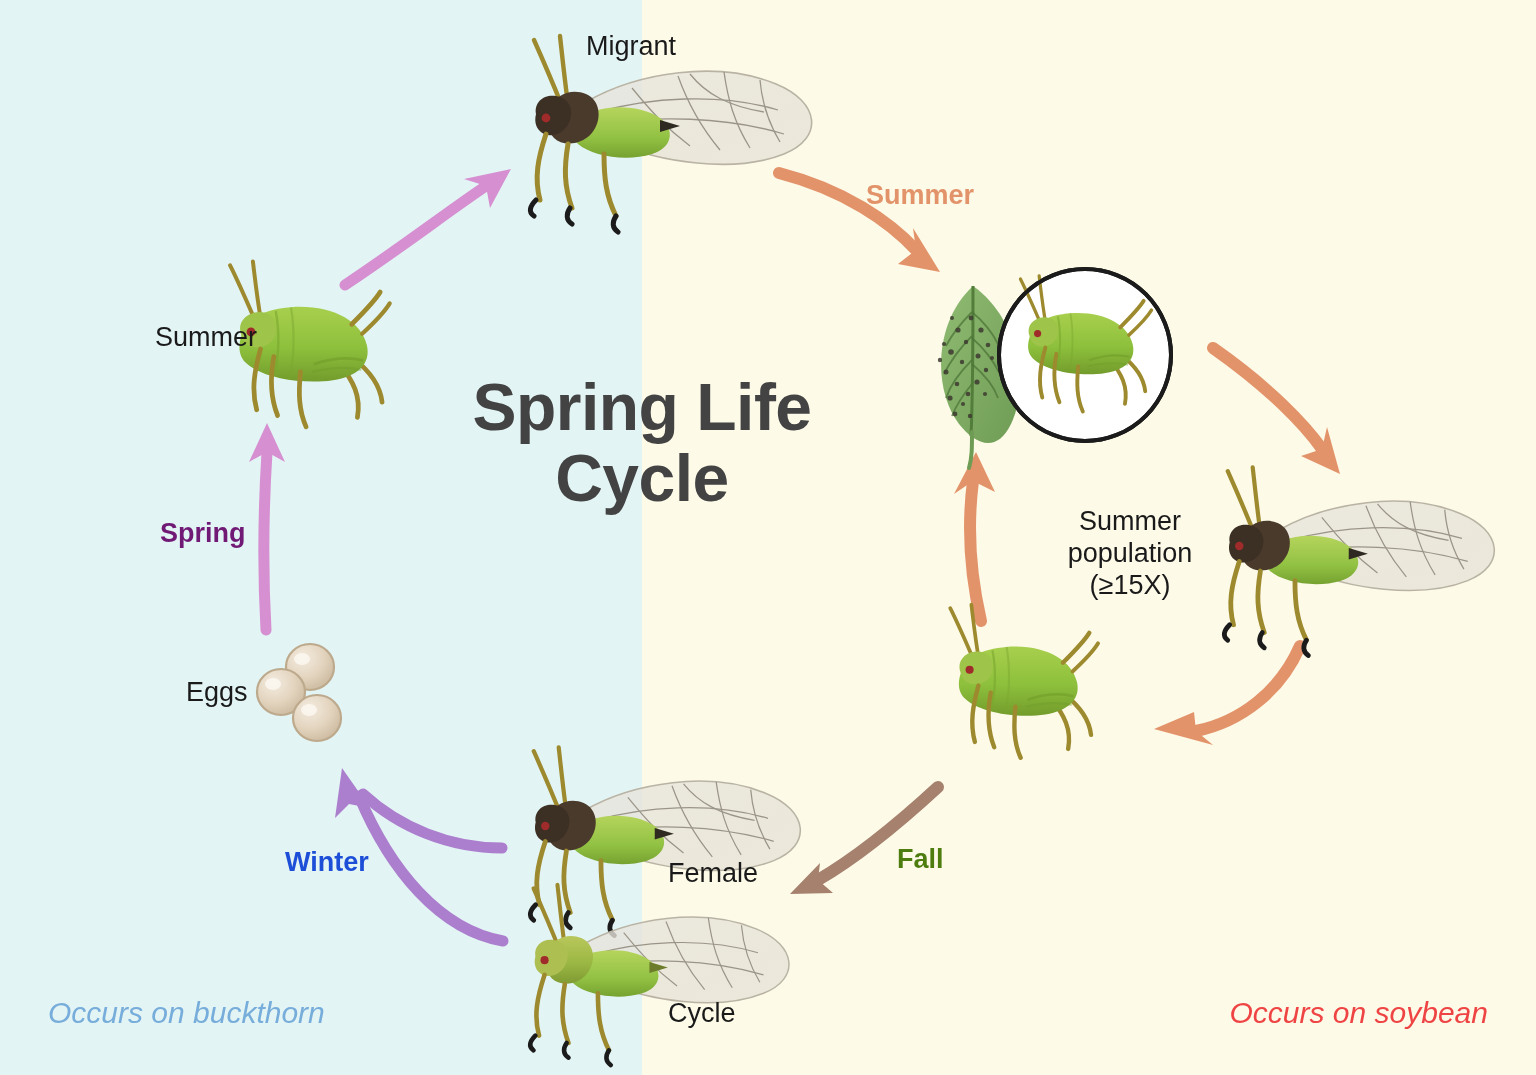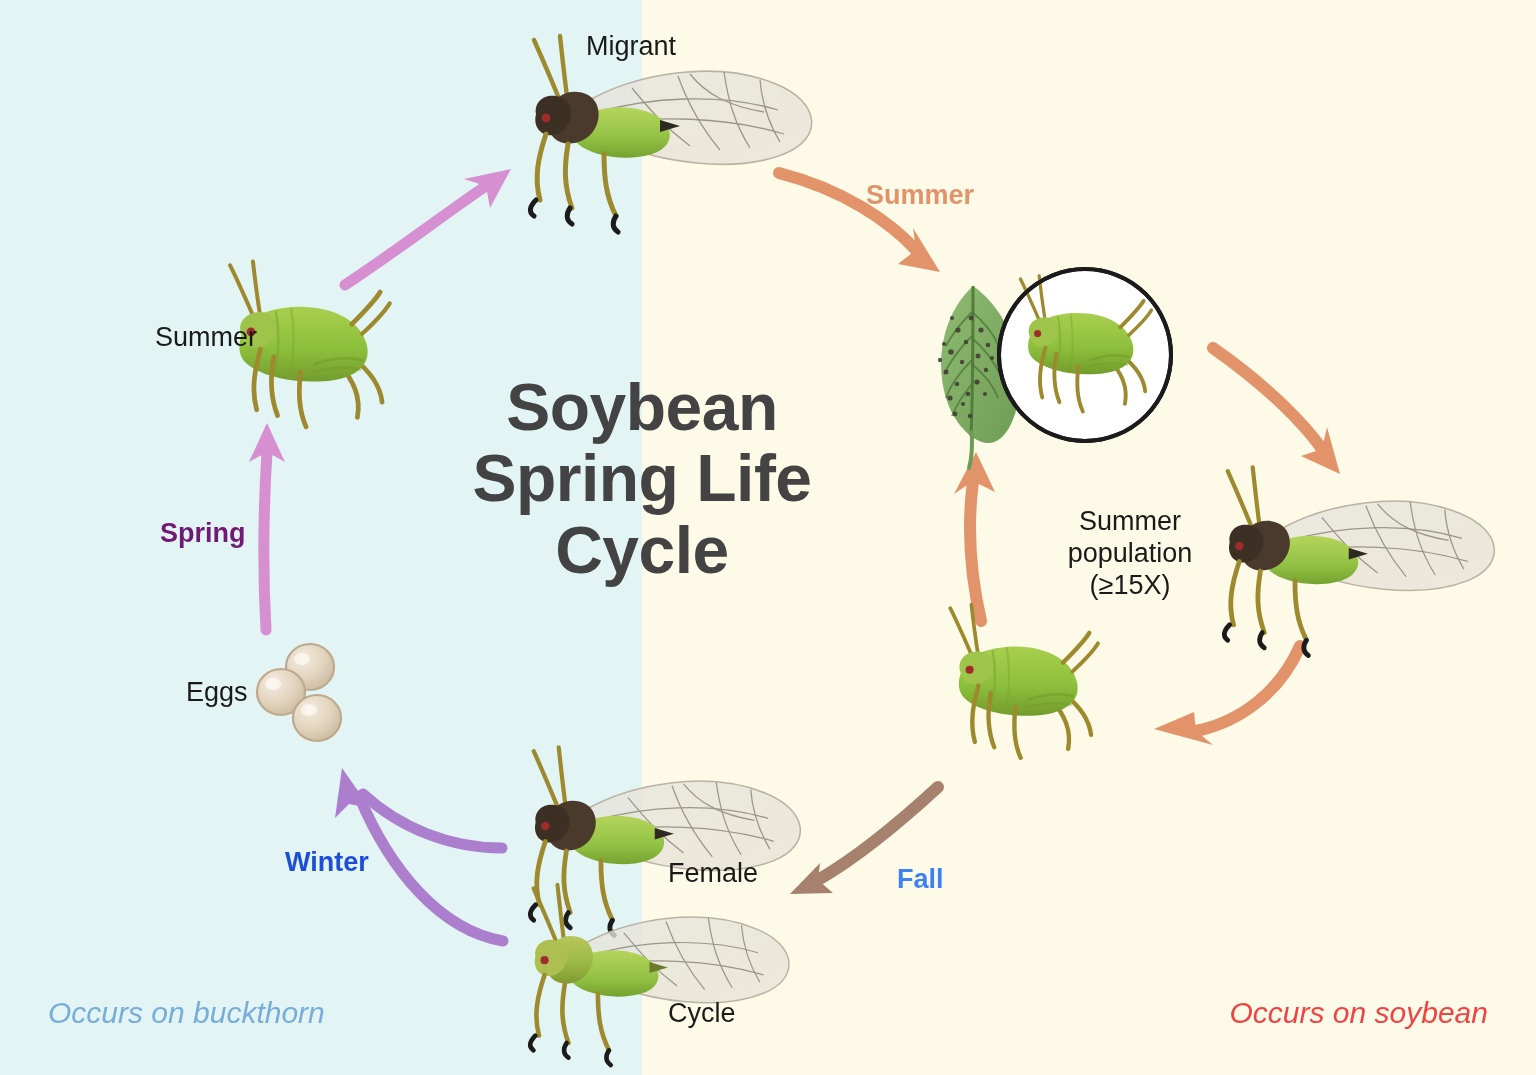--- a/index.html
+++ b/index.html
@@ -316,7 +316,6 @@
   </svg>
 
   <div id="title">
-    <div>Soybean</div>
     <div>Spring Life</div>
     <div>Cycle</div>
   </div>

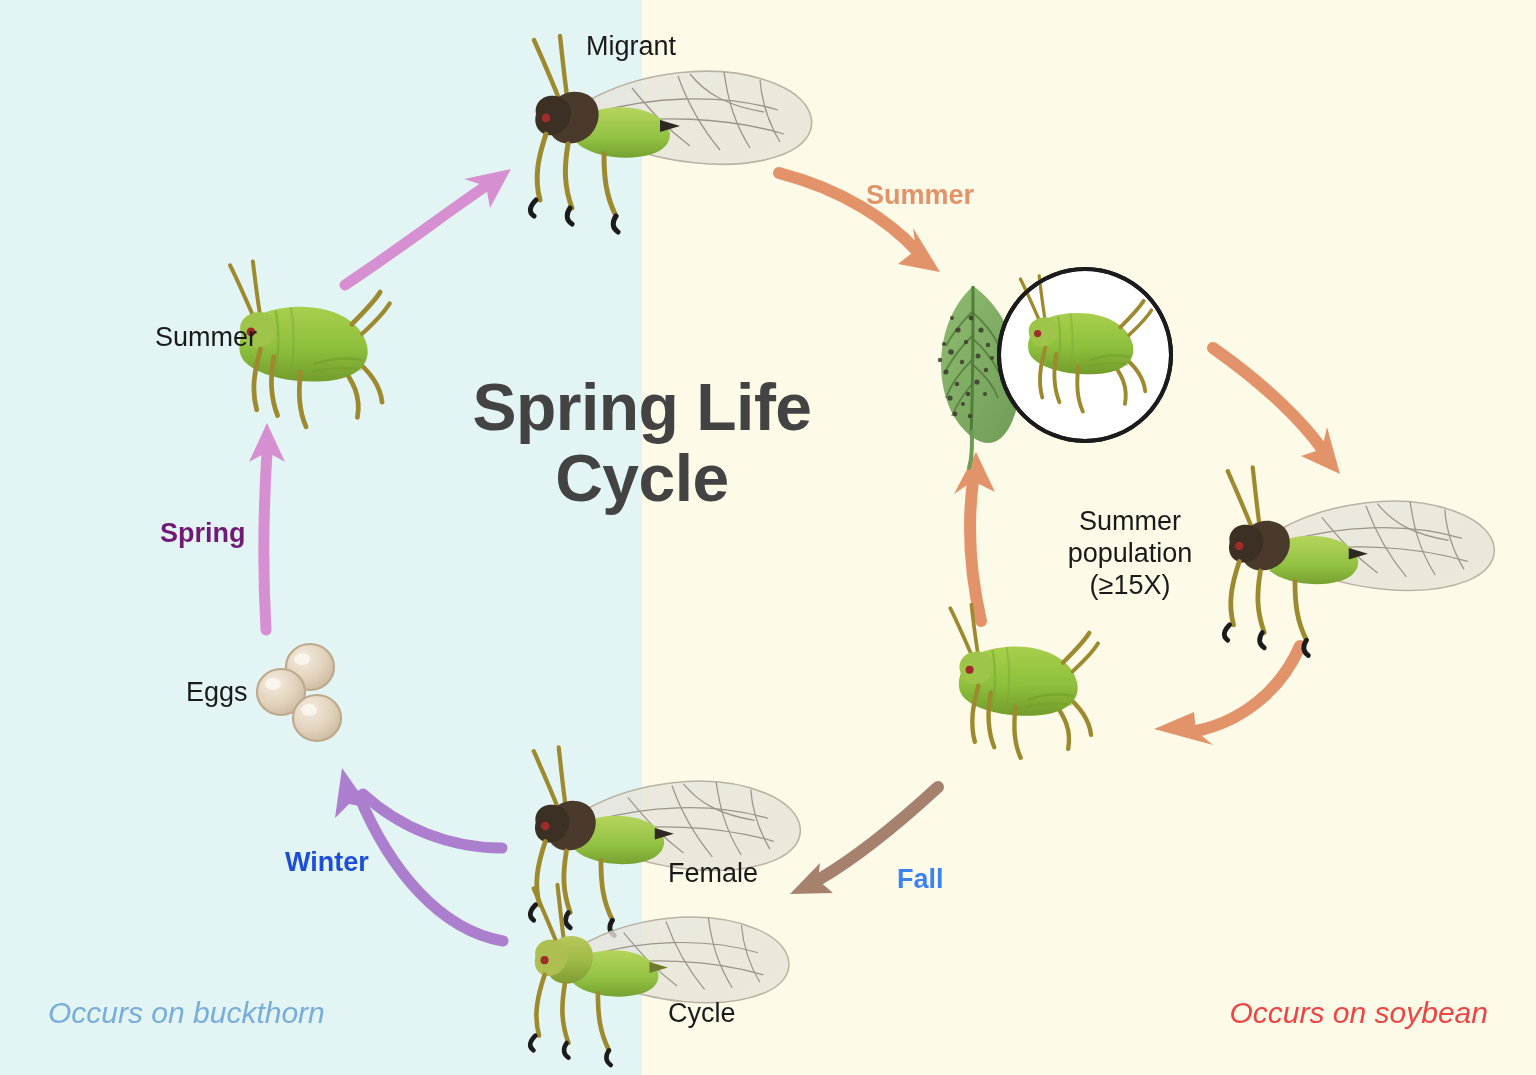--- a/index.html
+++ b/index.html
@@ -43,7 +43,7 @@
 
   #season-spring{left:160px;top:518px;color:#701a75;}
   #season-summer{left:866px;top:180px;color:#e3936a;}
-  #season-fall{left:897px;top:844px;color:#3b82f6;margin-top:20px;}
+  #season-fall{left:897px;top:844px;color:#4d7c0f;}
   #season-winter{left:285px;top:847px;color:#1d4ed8;}
 </style>
 </head>

